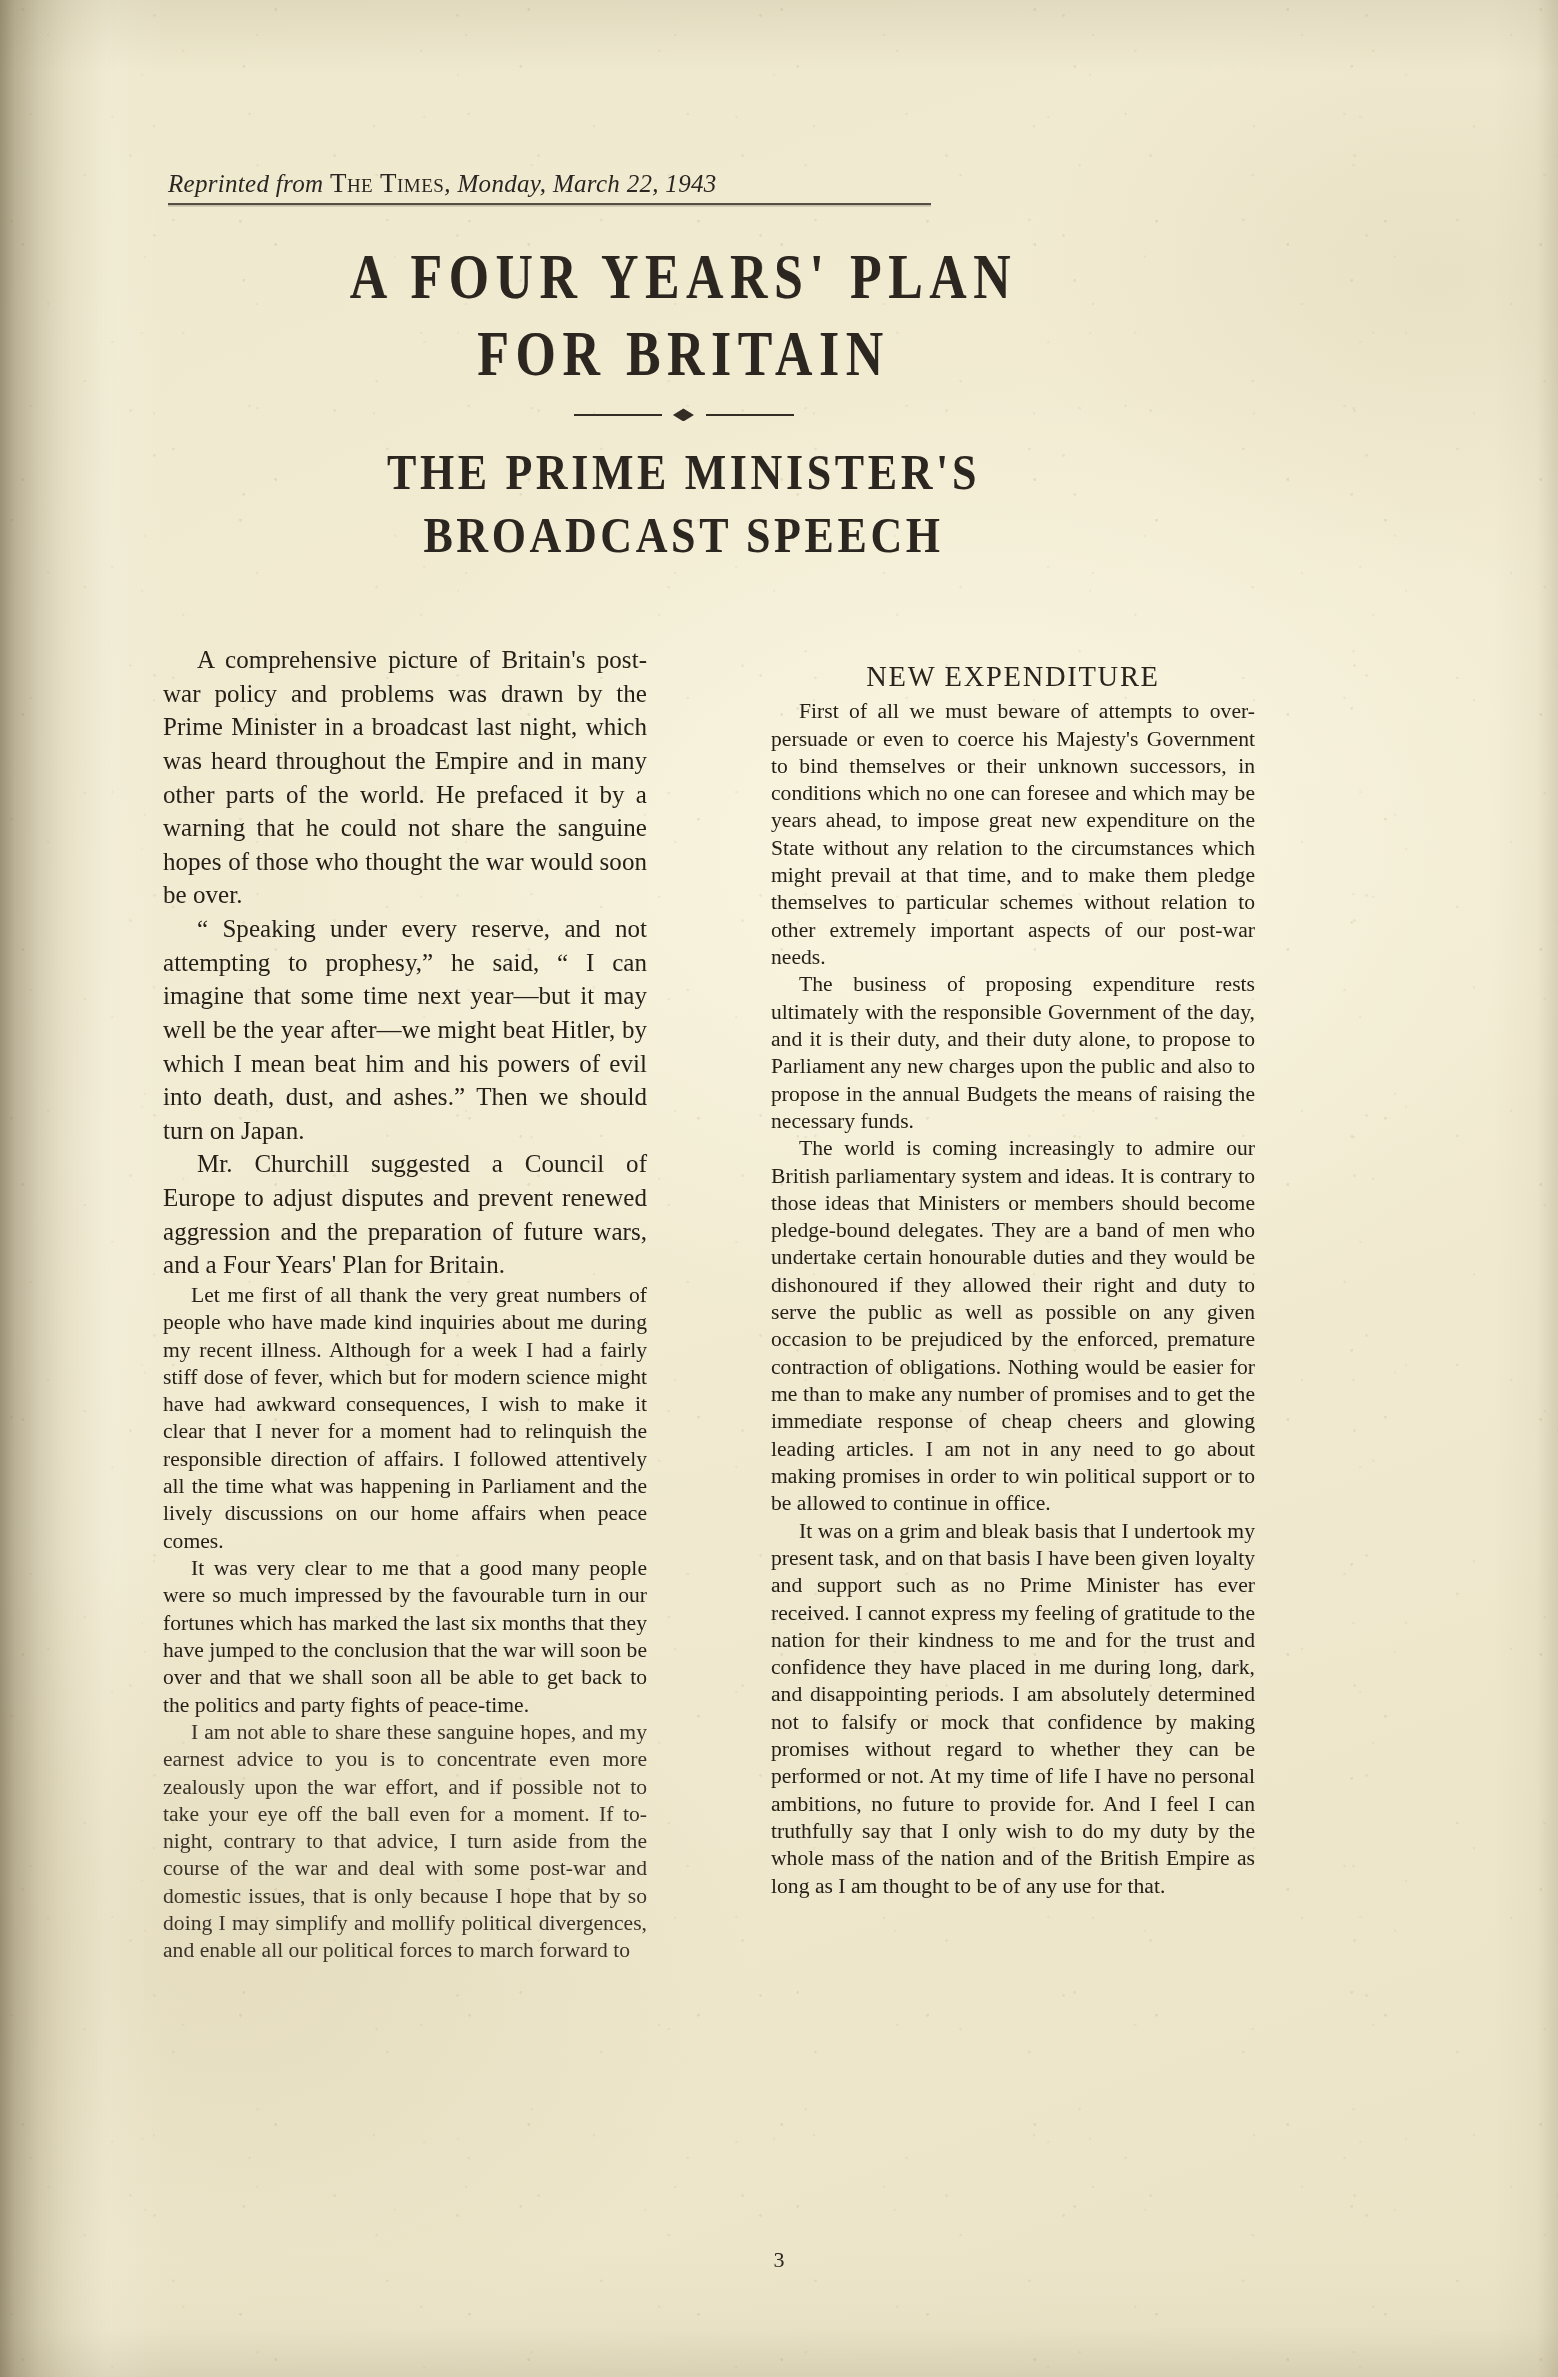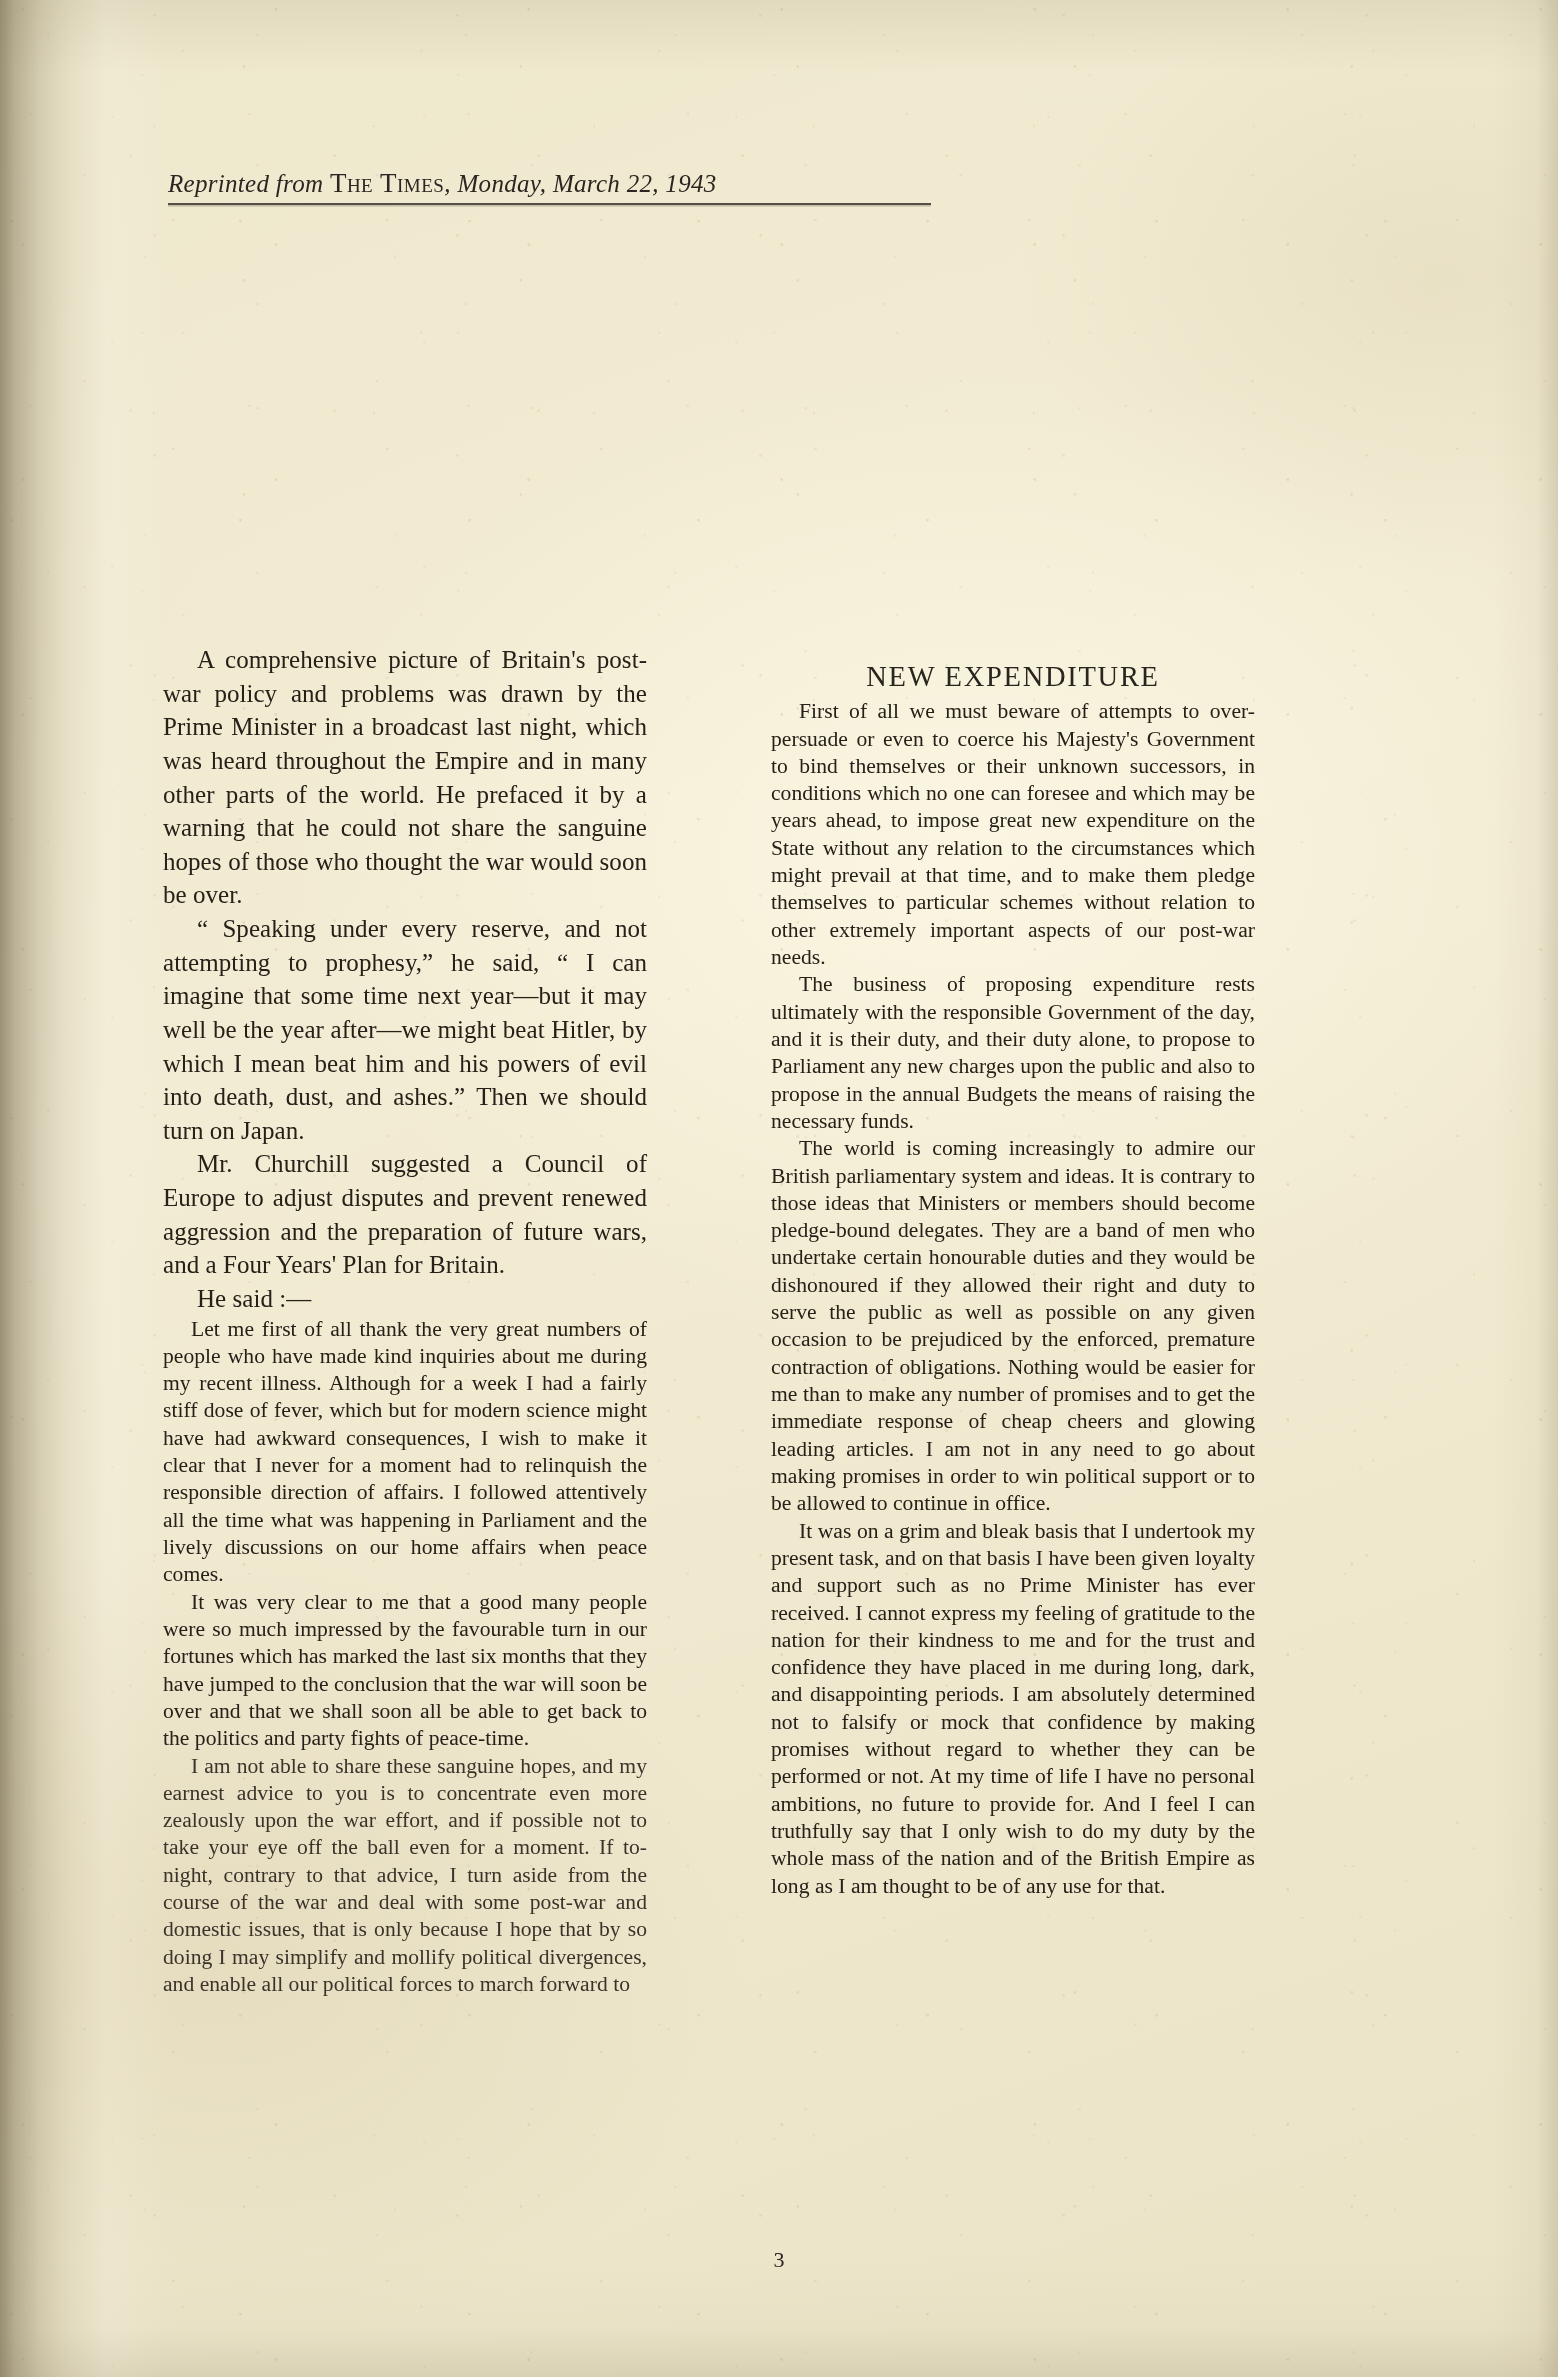--- a/index.html
+++ b/index.html
@@ -263,6 +263,23 @@
       <div class="masthead-rule"></div>
     </div>
 
+    <div class="title-block">
+      <div class="main-title">
+        <span>A FOUR YEARS' PLAN</span>
+        <span class="l2">FOR BRITAIN</span>
+      </div>
+
+      <div class="ornament">
+        <span class="bar left"></span>
+        <span class="lozenge"></span>
+        <span class="bar right"></span>
+      </div>
+
+      <div class="sub-title">
+        <span>THE PRIME MINISTER'S</span>
+        <span class="l2">BROADCAST SPEECH</span>
+      </div>
+    </div>
 
     <div class="columns">
 

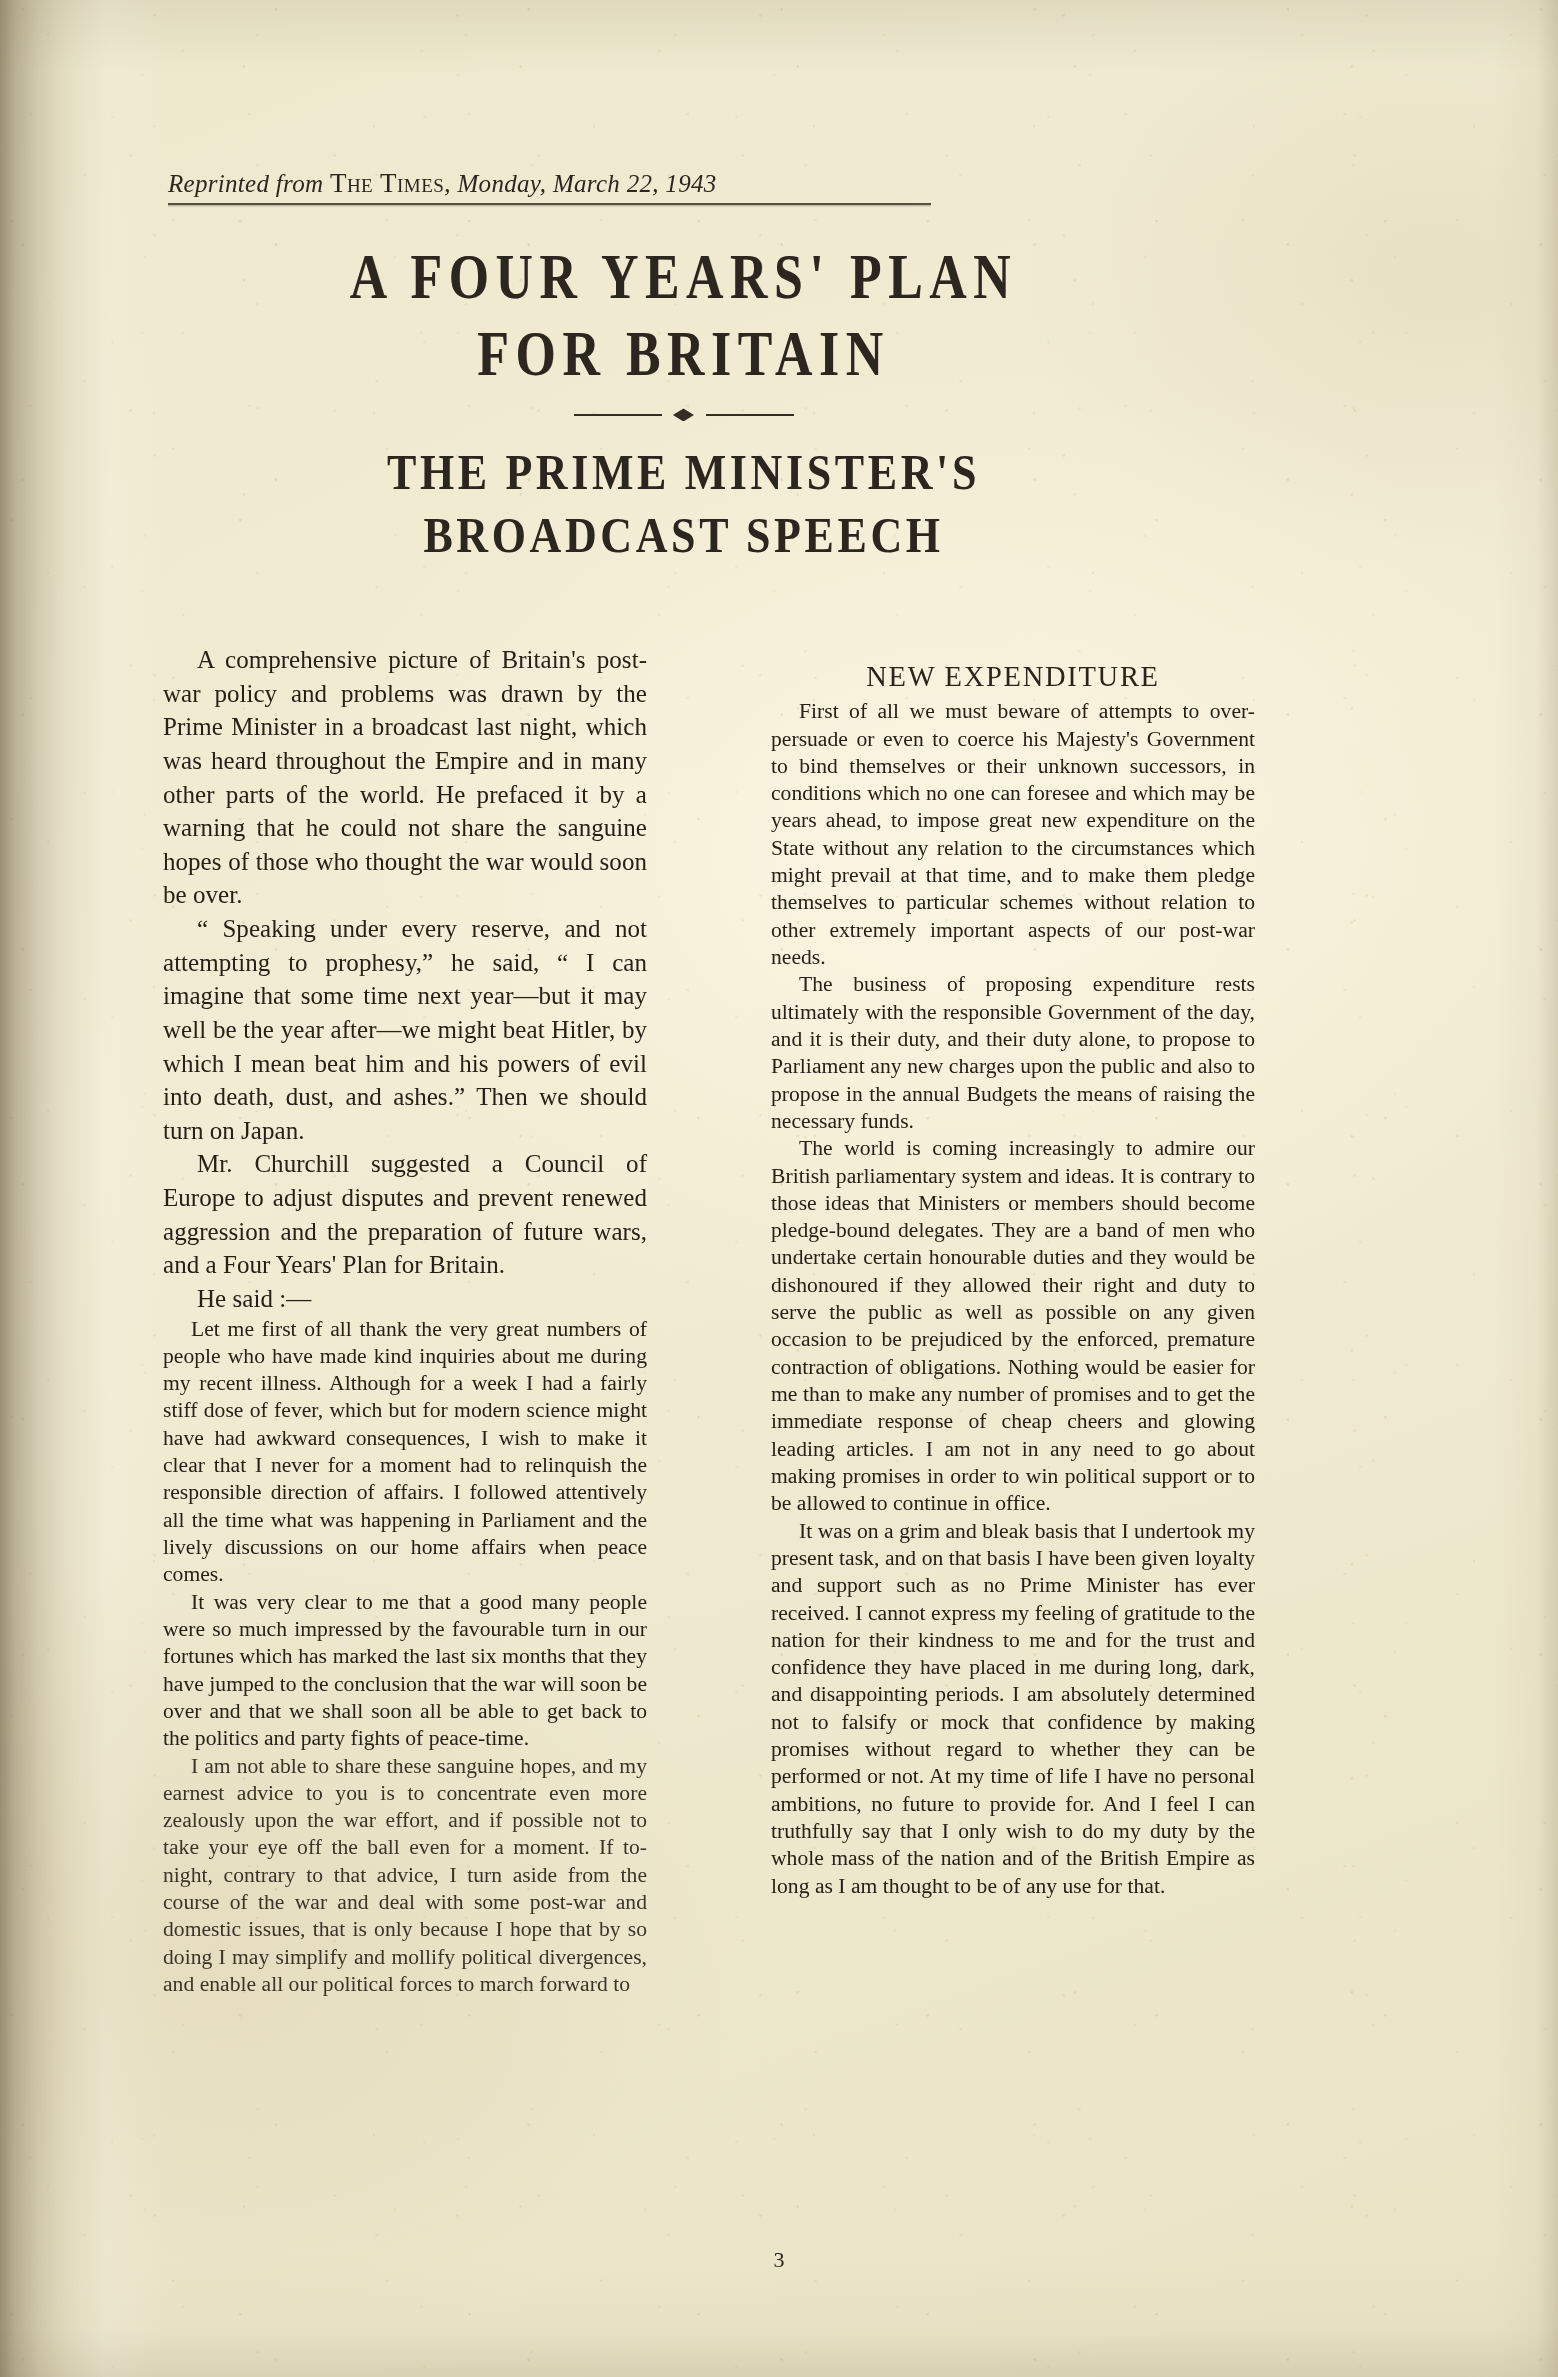--- a/index.html
+++ b/index.html
@@ -288,7 +288,6 @@
           <p>A comprehensive picture of Britain's post-war policy and problems was drawn by the Prime Minister in a broadcast last night, which was heard throughout the Empire and in many other parts of the world.  He prefaced it by a warning that he could not share the sanguine hopes of those who thought the war would soon be over.</p>
           <p>“ Speaking under every reserve, and not attempting to prophesy,” he said, “ I can imagine that some time next year—but it may well be the year after—we might beat Hitler, by which I mean beat him and his powers of evil into death, dust, and ashes.” Then we should turn on Japan.</p>
           <p>Mr. Churchill suggested a Council of Europe to adjust disputes and prevent renewed aggression and the preparation of future wars, and a Four Years' Plan for Britain.</p>
-          <p>He said :—</p>
         </div>
         <div class="body">
           <p>Let me first of all thank the very great numbers of people who have made kind inquiries about me during my recent illness. Although for a week I had a fairly stiff dose of fever, which but for modern science might have had awkward consequences, I wish to make it clear that I never for a moment had to relinquish the responsible direction of affairs.  I followed attentively all the time what was happening in Parliament and the lively discussions on our home affairs when peace comes.</p>

